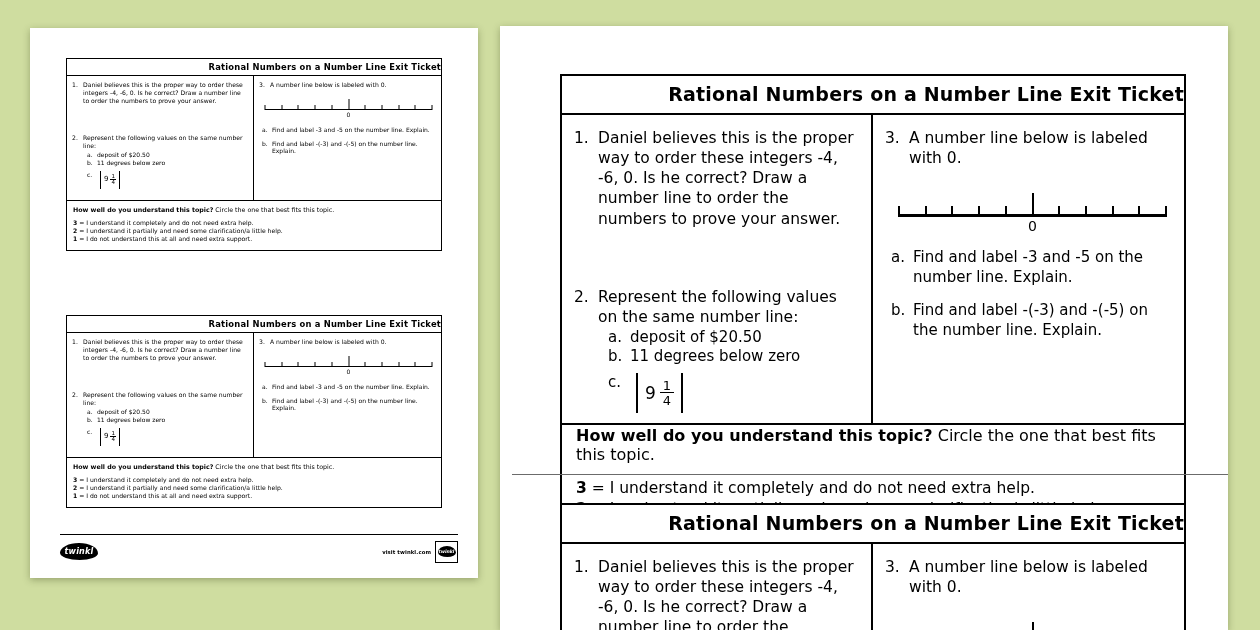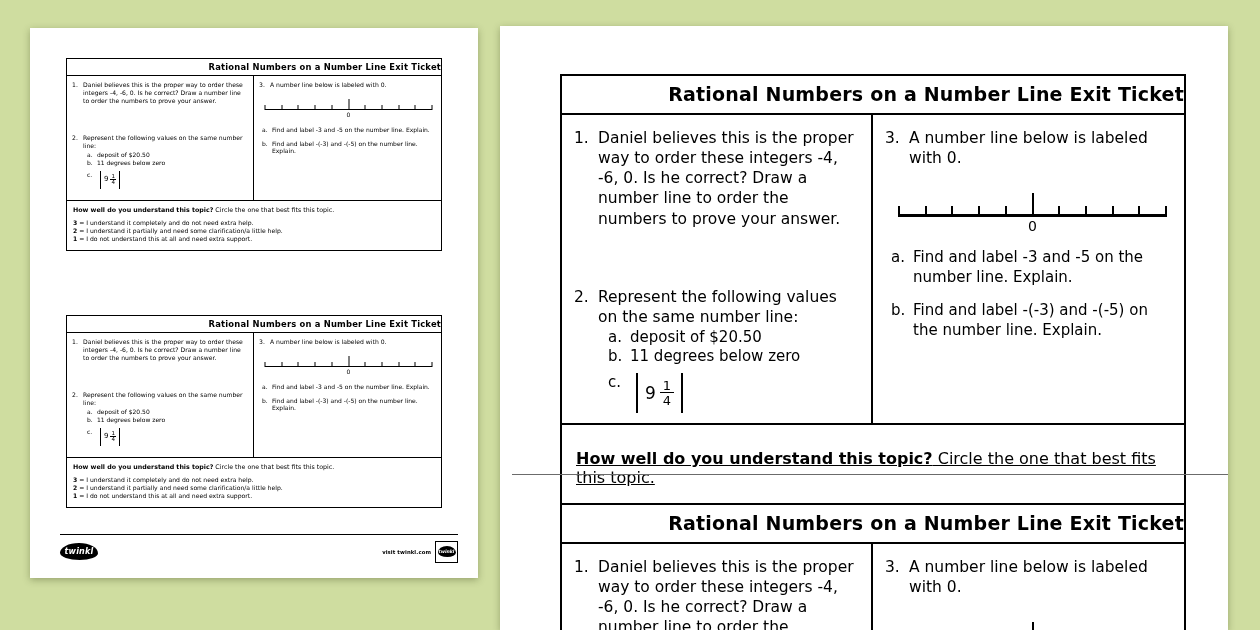--- a/index.html
+++ b/index.html
@@ -134,7 +134,7 @@
   .big .nl-zero-label { top: 28px; font-size: 14px; }
   .big .ab-row { font-size: 15px; line-height: 1.30; margin-top: 16px; margin-left: 6px; }
   .big .ab-row + .ab-row { margin-top: 14px; }
-  .big .assess { padding: 24px 14px 16px; text-decoration: underline; }
+  .big .assess { padding: 1px 14px 16px; }
   .big .assess-head { font-size: 16px; }
   .big .scale { margin-top: 14px; font-size: 15.5px; line-height: 1.33; }
   .big .absval { margin-left: 6px; }

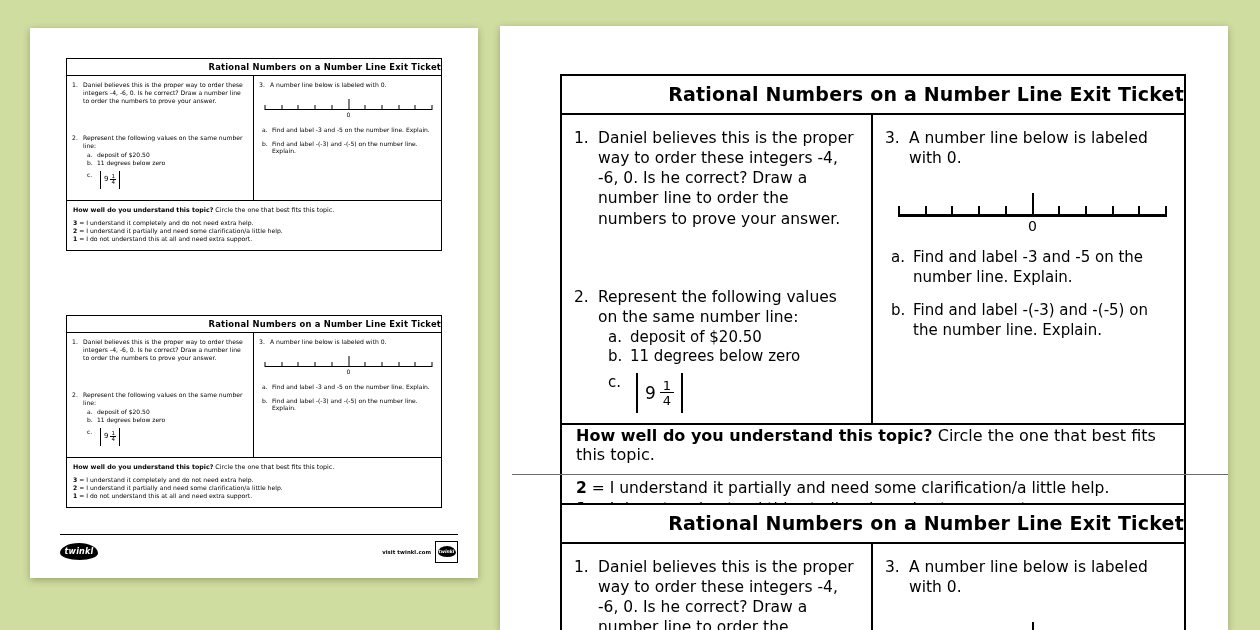--- a/index.html
+++ b/index.html
@@ -501,6 +501,10 @@
       </div>
       <div class="scale">
         <div class="scale-row">
+          <b>3</b>
+          <span>= I understand it completely and do not need extra help.</span>
+        </div>
+        <div class="scale-row">
           <b>2</b>
           <span>= I understand it partially and need some clarification/a little help.</span>
         </div>

